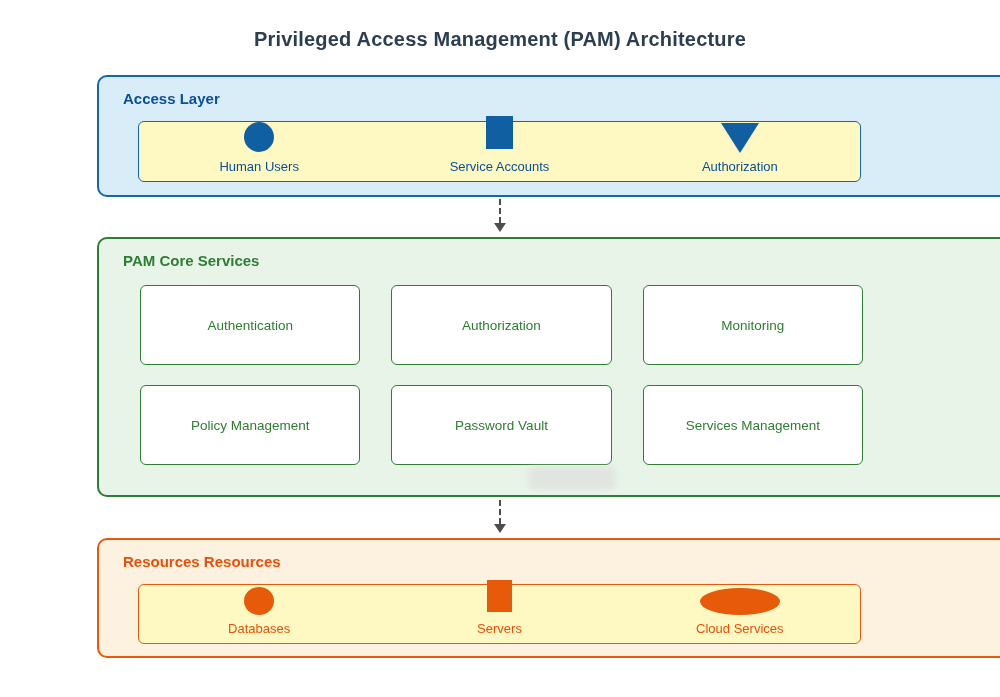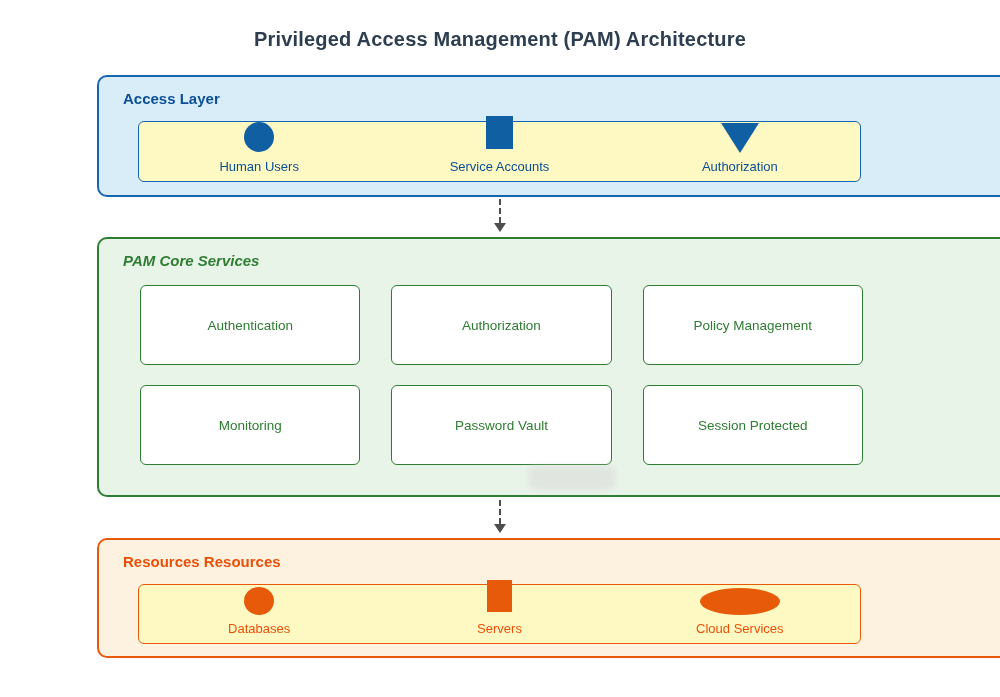--- a/index.html
+++ b/index.html
@@ -17,7 +17,7 @@
   .tier-access{top:75px;height:122px;background:var(--blue-fill,#d9edf9);border:2px solid var(--blue-border,#1565b0);}
   .tier-access .tier-title{color:var(--blue-text,#0a4f96);}
   .tier-core{top:237px;height:260px;background:var(--green-fill,#e9f4e9);border:2px solid var(--green-border,#2e7d32);}
-  .tier-core .tier-title{color:var(--green-text,#2e7d32);font-style:italic;}
+  .tier-core .tier-title{color:var(--green-text,#2e7d32);}
   .tier-resources{top:538px;height:120px;background:var(--orange-fill,#fdf2df);border:2px solid var(--orange-border,#e8590c);}
   .tier-resources .tier-title{color:var(--orange-text,#e8500a);}
 

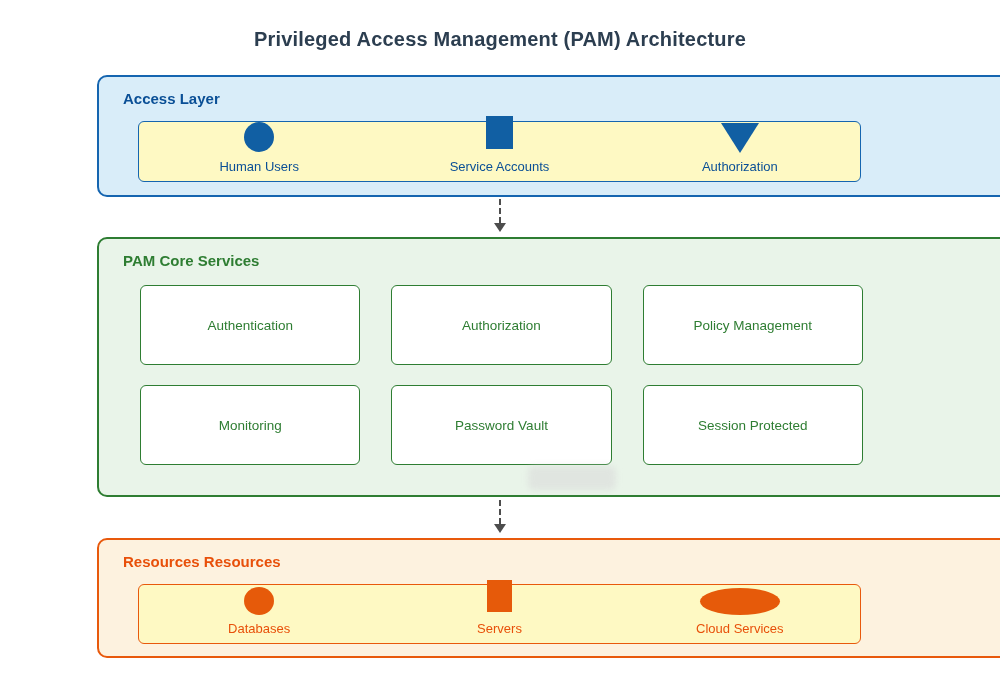--- a/index.html
+++ b/index.html
@@ -110,10 +110,10 @@
         <span class="service-label">Authorization</span>
       </div>
       <div class="service-box">
-        <span class="service-label">Policy Management</span>
+        <span class="service-label">Monitoring</span>
       </div>
       <div class="service-box">
-        <span class="service-label">Monitoring</span>
+        <span class="service-label">Policy Management</span>
       </div>
       <div class="service-box">
         <span class="service-label">Password Vault</span>

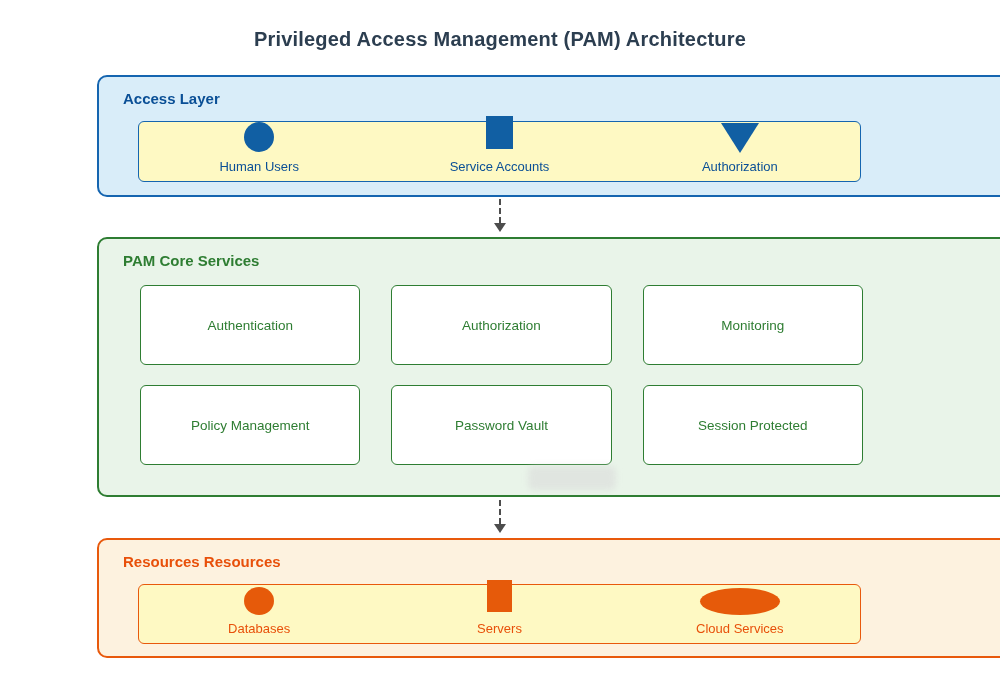--- a/index.html
+++ b/index.html
@@ -119,7 +119,7 @@
         <span class="service-label">Password Vault</span>
       </div>
       <div class="service-box">
-        <span class="service-label">Session Protected</span>
+        <span class="service-label">Services Management</span>
       </div>
     </div>
   </div>

